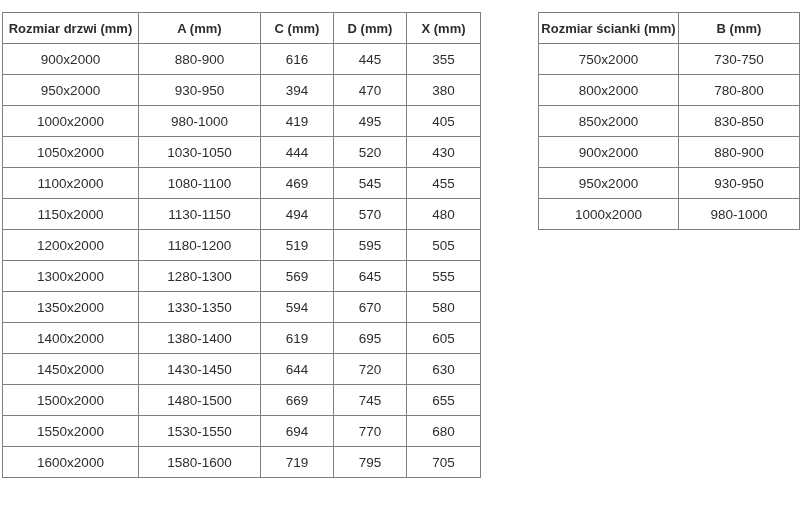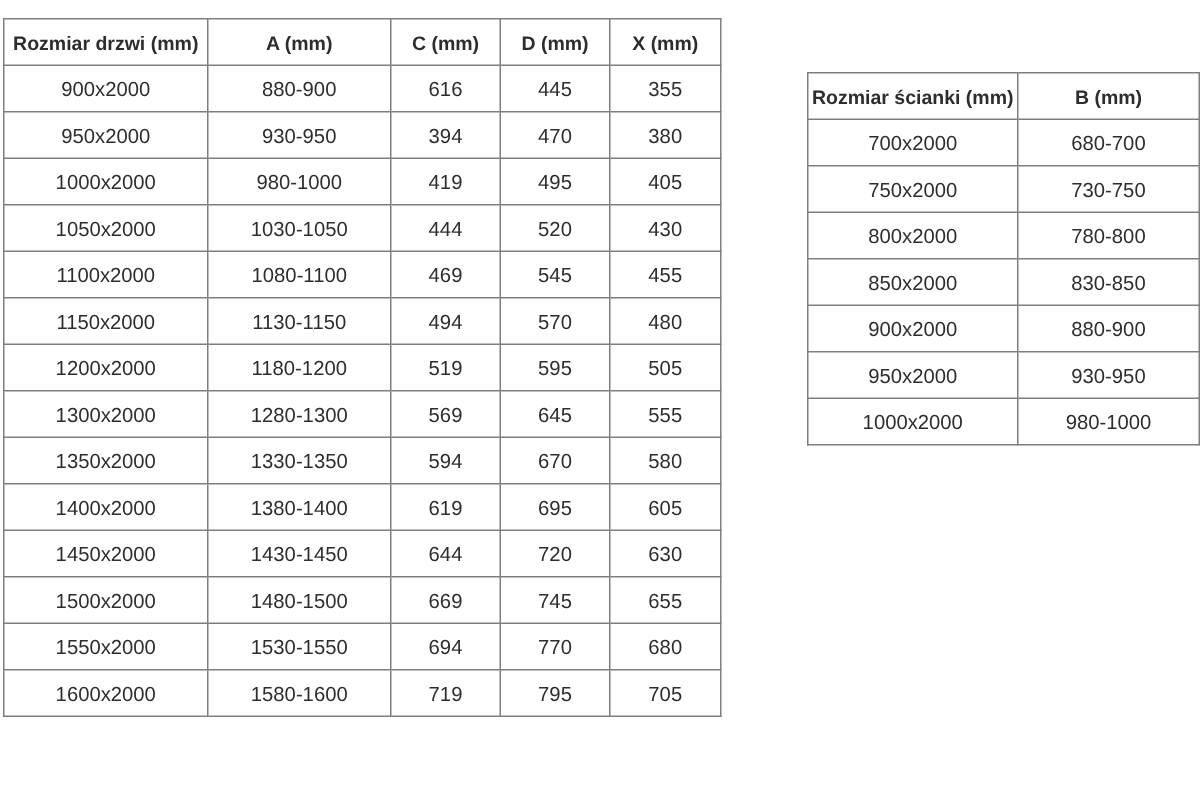--- a/index.html
+++ b/index.html
@@ -51,7 +51,6 @@
     left: 538px;
     top: 12px;
     width: 261px;
-    margin-top: 36px;
   }
 </style>
 </head>

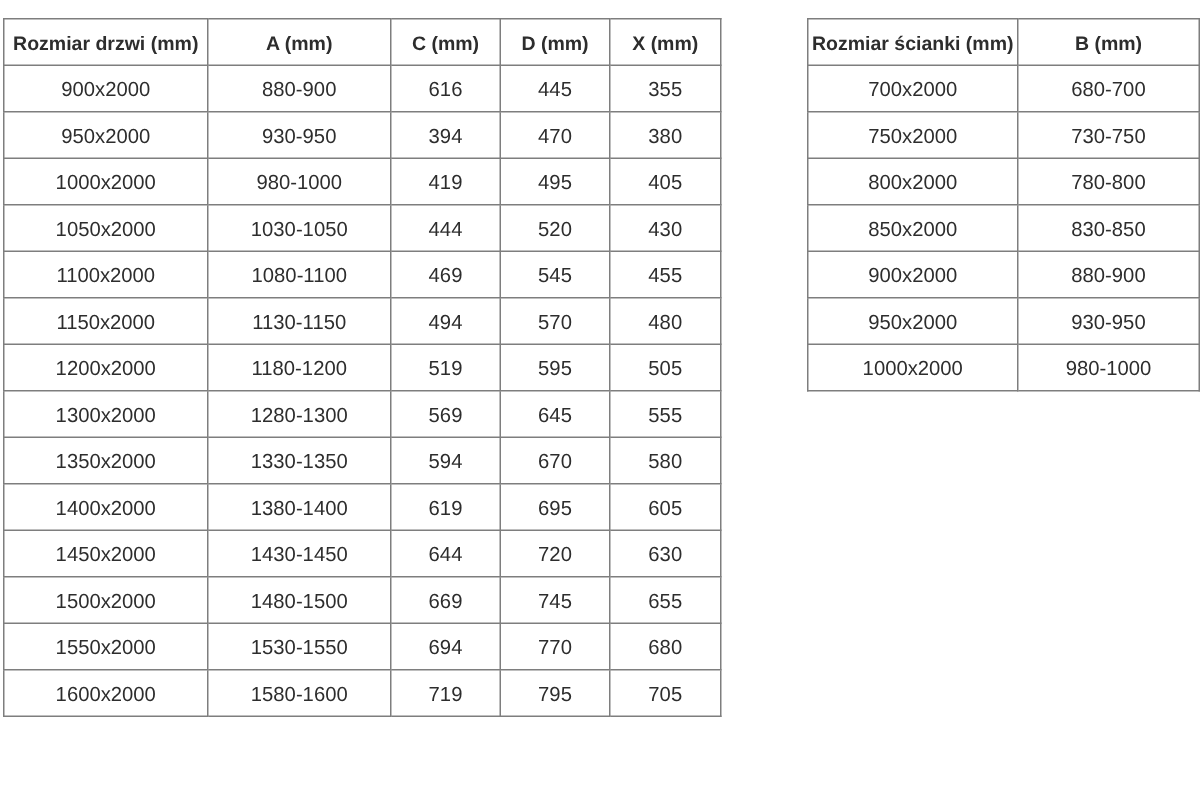--- a/index.html
+++ b/index.html
@@ -190,10 +190,6 @@
     </thead>
     <tbody>
         <tr>
-          <td>700x2000</td>
-          <td>680-700</td>
-        </tr>
-        <tr>
           <td>750x2000</td>
           <td>730-750</td>
         </tr>

